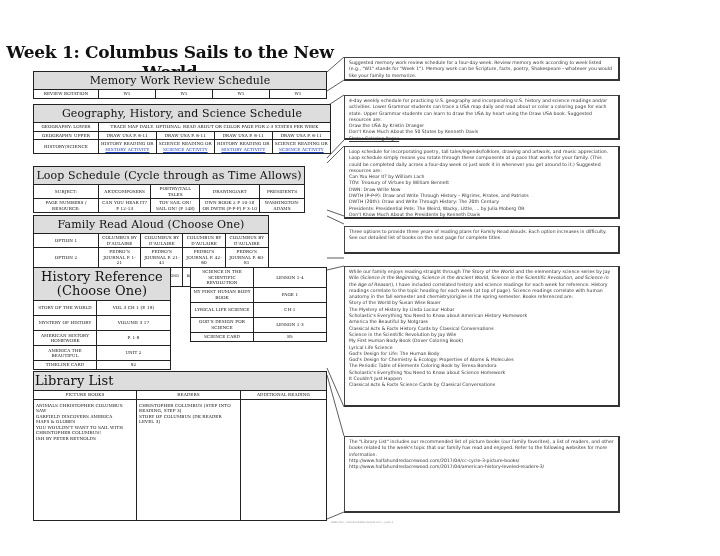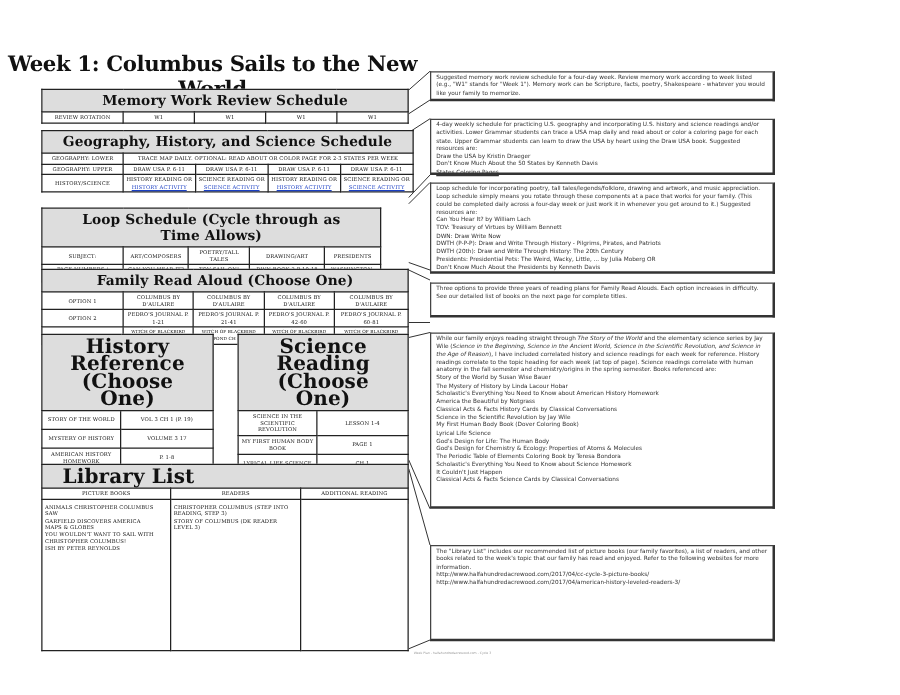--- a/index.html
+++ b/index.html
@@ -7,7 +7,7 @@
   .title{position:absolute;left:0;top:42px;width:340px;text-align:center;font-family:"DejaVu Serif",serif;font-weight:bold;font-size:17px;letter-spacing:-0.3px;color:#111;}
   table.t{position:absolute;border-collapse:collapse;background:#fff;font-family:"DejaVu Serif",serif;}
   table.t td, table.t th{border:1px solid #222;text-align:center;vertical-align:middle;font-size:4.2px;line-height:5.5px;padding:1px 2px;font-weight:normal;text-transform:uppercase;letter-spacing:0.1px;}
-  table.t .hdr{background:#ddd;font-size:11px;line-height:13px;text-transform:none;font-weight:bold;padding:2px 16px;border:1px solid #222;}
+  table.t .hdr{background:#ddd;font-size:11px;line-height:13px;text-transform:none;font-weight:normal;padding:2px 1px;border:1px solid #222;}
   table.t .hdr.big{font-size:16px;line-height:14px;}
   .outer{border:1.5px solid #222 !important;}
   .link{color:#1a3fc4;text-decoration:underline;}

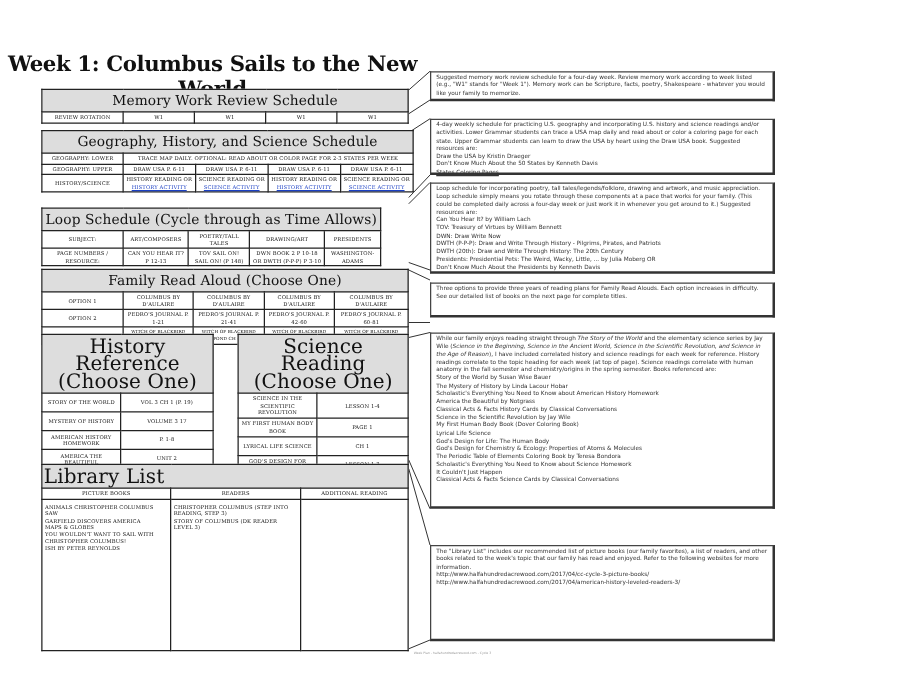--- a/index.html
+++ b/index.html
@@ -135,7 +135,7 @@
   <span class="line">Don't Know Much About the Presidents by Kenneth Davis</span>
 </div>
 
-<table class="t outer" style="left:33px;top:215px;width:294px;">
+<table class="t outer" style="left:33px;top:215px;width:236px;">
   <tbody>
       <tr>
         <td colspan="5" class="hdr">Family Read Aloud (Choose One)</td>

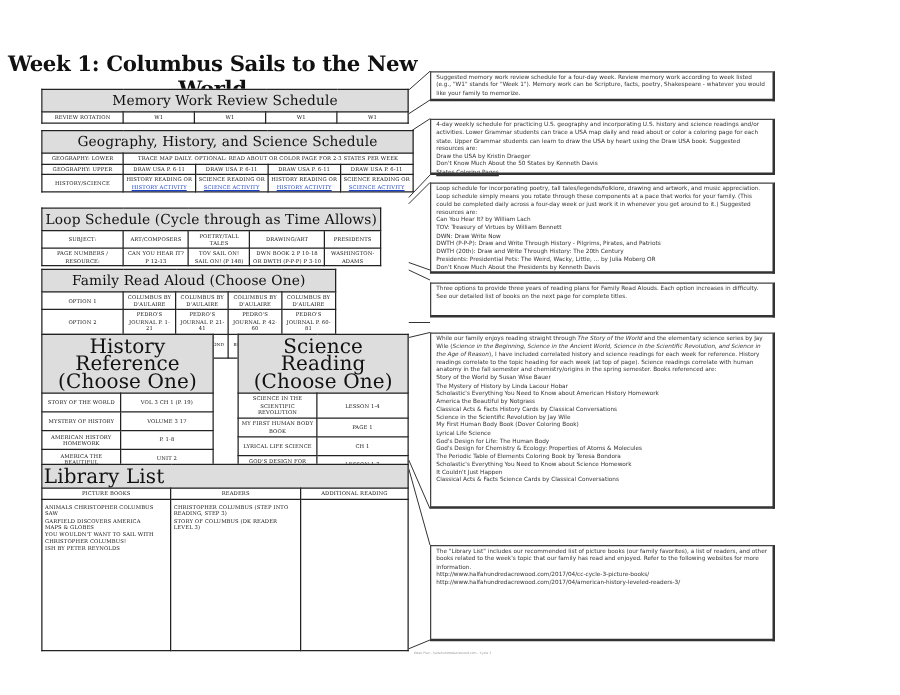--- a/index.html
+++ b/index.html
@@ -8,7 +8,7 @@
   table.t{position:absolute;border-collapse:collapse;background:#fff;font-family:"DejaVu Serif",serif;}
   table.t td, table.t th{border:1px solid #222;text-align:center;vertical-align:middle;font-size:4.2px;line-height:5.5px;padding:1px 2px;font-weight:normal;text-transform:uppercase;letter-spacing:0.1px;}
   table.t .hdr{background:#ddd;font-size:11px;line-height:13px;text-transform:none;font-weight:normal;padding:2px 1px;border:1px solid #222;}
-  table.t .hdr.big{font-size:16px;line-height:14px;}
+  table.t .hdr.big{font-size:13px;line-height:14px;}
   .outer{border:1.5px solid #222 !important;}
   .link{color:#1a3fc4;text-decoration:underline;}
   .note{position:absolute;border:1px solid #444;border-right:2px solid #333;border-bottom:2px solid #333;background:#fff;font-family:"DejaVu Sans",sans-serif;font-size:4.6px;line-height:6.3px;color:#333;padding:2px 4px;box-sizing:border-box;}

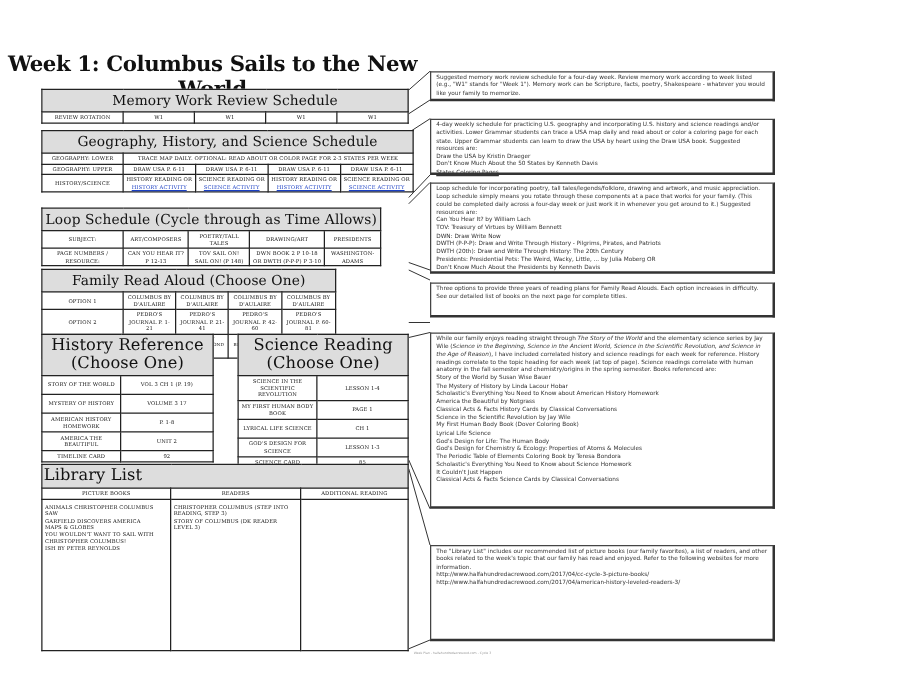--- a/index.html
+++ b/index.html
@@ -197,9 +197,6 @@
 
 <table class="t outer" style="left:190px;top:267px;width:137px;">
   <tbody>
-      <tr>
-        <td colspan="2" class="hdr big">Science Reading (Choose One)</td>
-      </tr>
   <tr style="height:15px;">
         <td style="width:58px;">Science in the Scientific Revolution</td>
         <td>Lesson 1-4</td>

